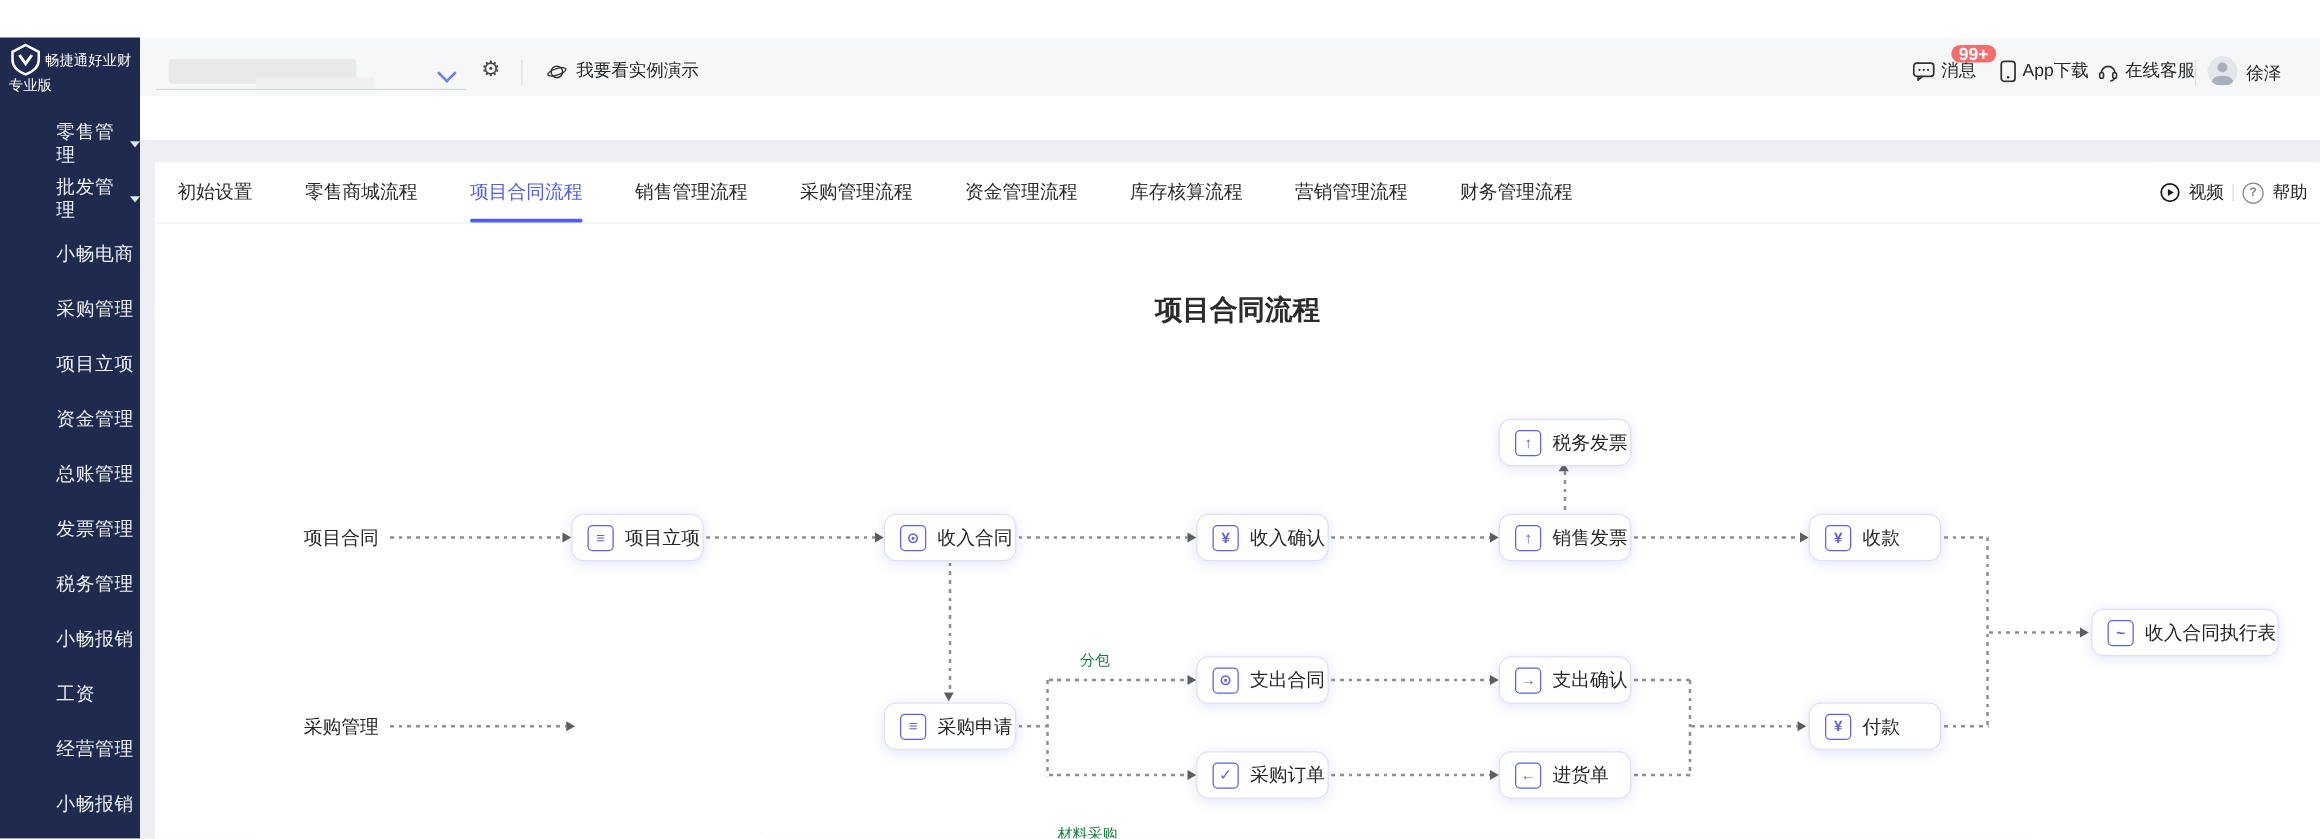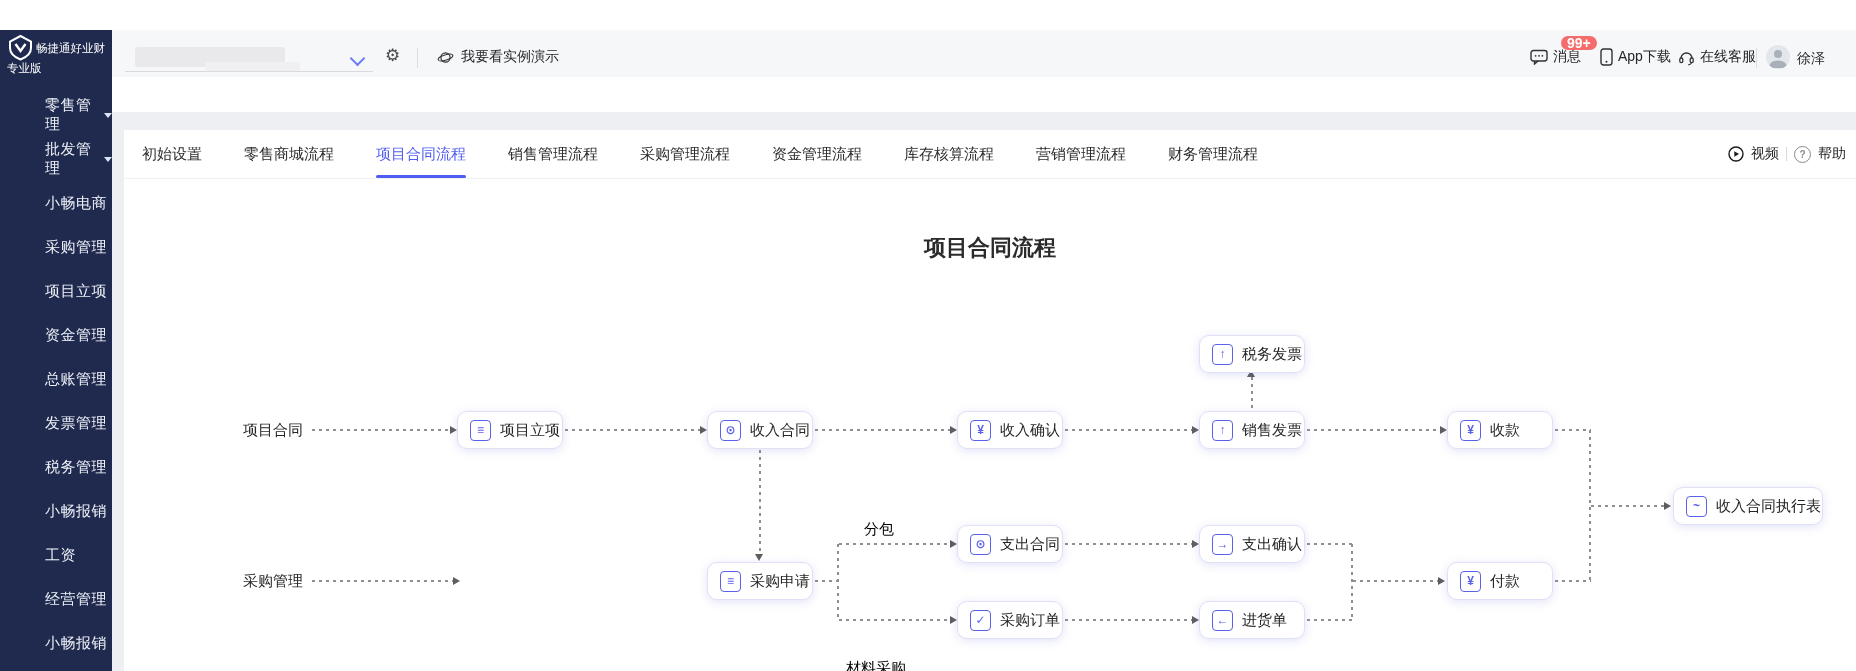--- a/index.html
+++ b/index.html
@@ -55,7 +55,7 @@
   .arr-r{position:absolute;width:0;height:0;border-left:7px solid #5e5e5e;border-top:4px solid transparent;border-bottom:4px solid transparent;}
   .arr-u{position:absolute;width:0;height:0;border-bottom:7px solid #5e5e5e;border-left:4px solid transparent;border-right:4px solid transparent;}
   .arr-d{position:absolute;width:0;height:0;border-top:7px solid #5e5e5e;border-left:4px solid transparent;border-right:4px solid transparent;}
-  .edge-label{position:absolute;font-size:15px;color:#000000;white-space:nowrap;}
+  .edge-label{position:absolute;font-size:12px;color:#15803d;white-space:nowrap;}
   svg{display:block;}
 </style>
 </head>

